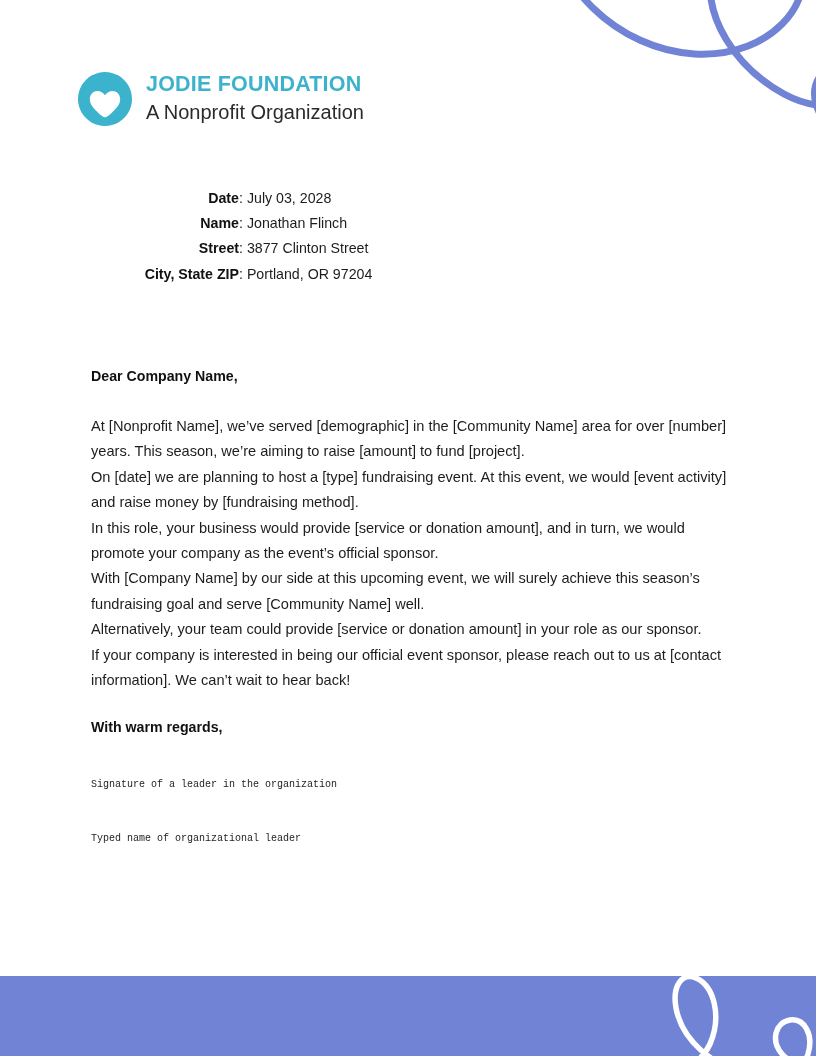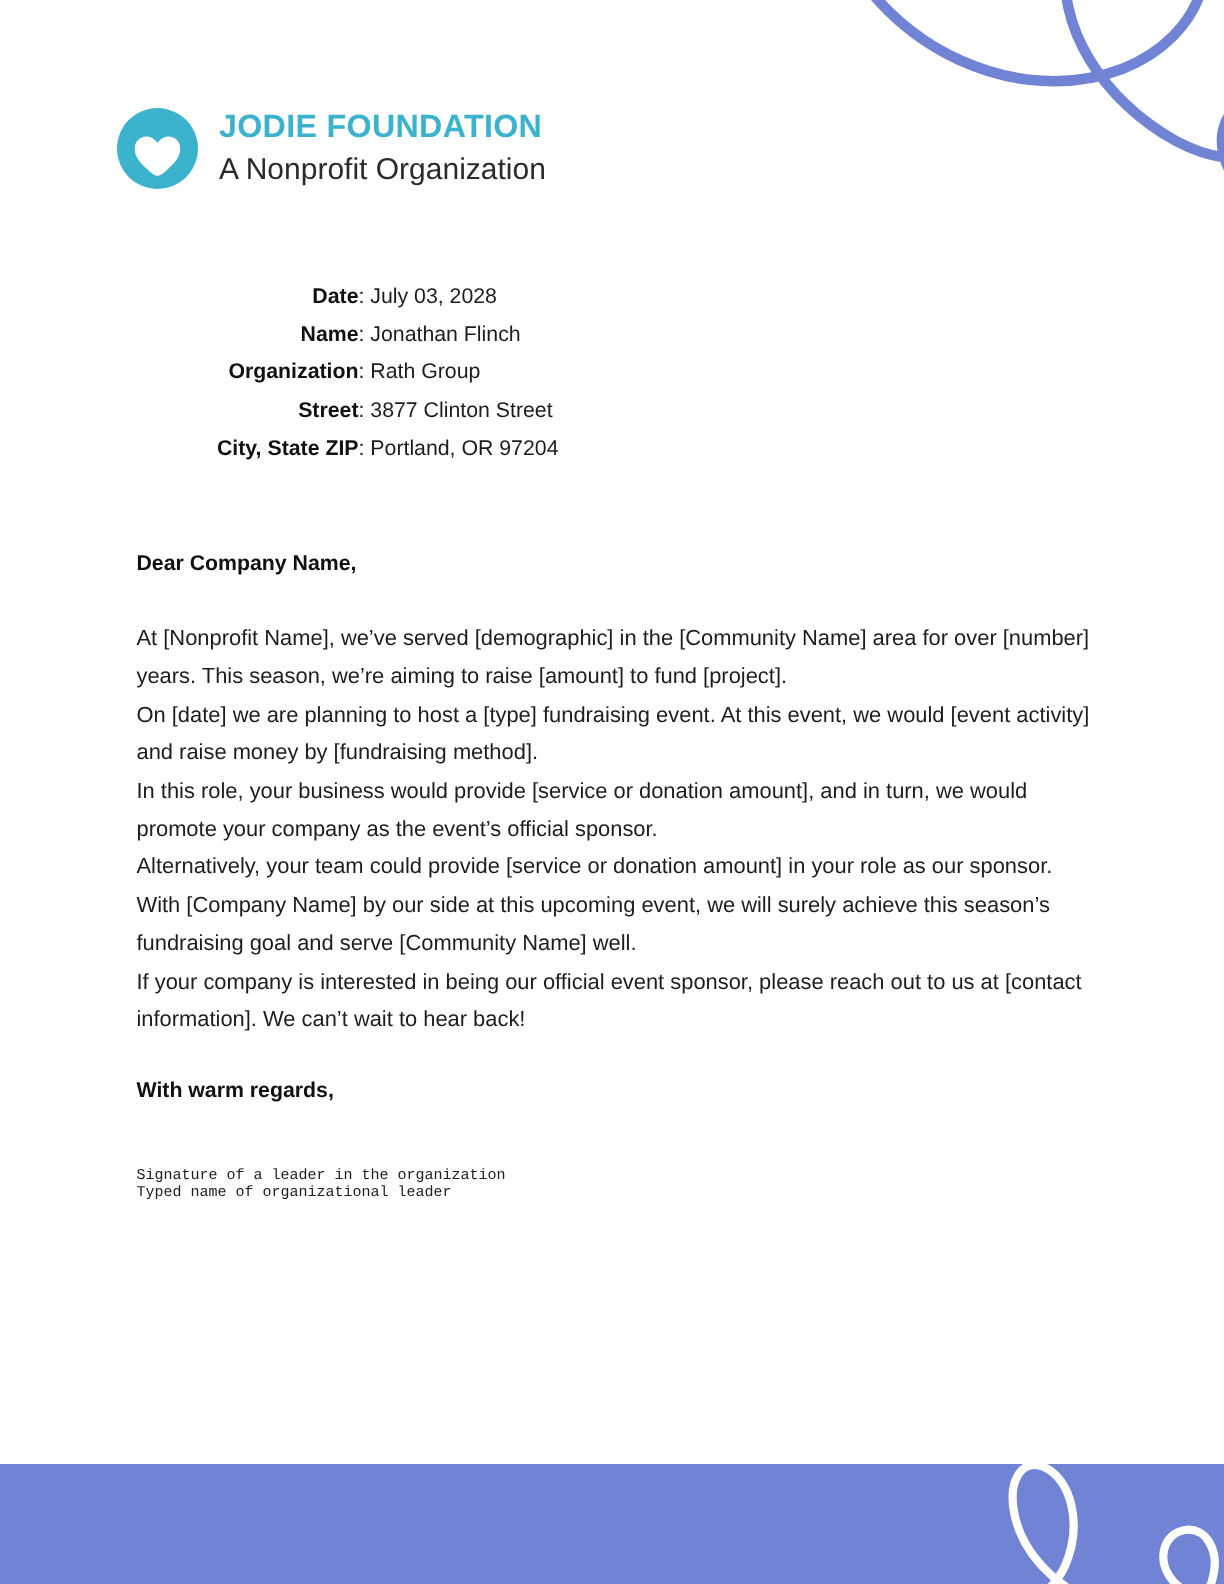--- a/index.html
+++ b/index.html
@@ -43,7 +43,7 @@
     left: 78px;
     top: 72px;
     display: flex;
-    align-items: center;
+    align-items: flex-start;
   }
   .logo-mark {
     width: 54px;

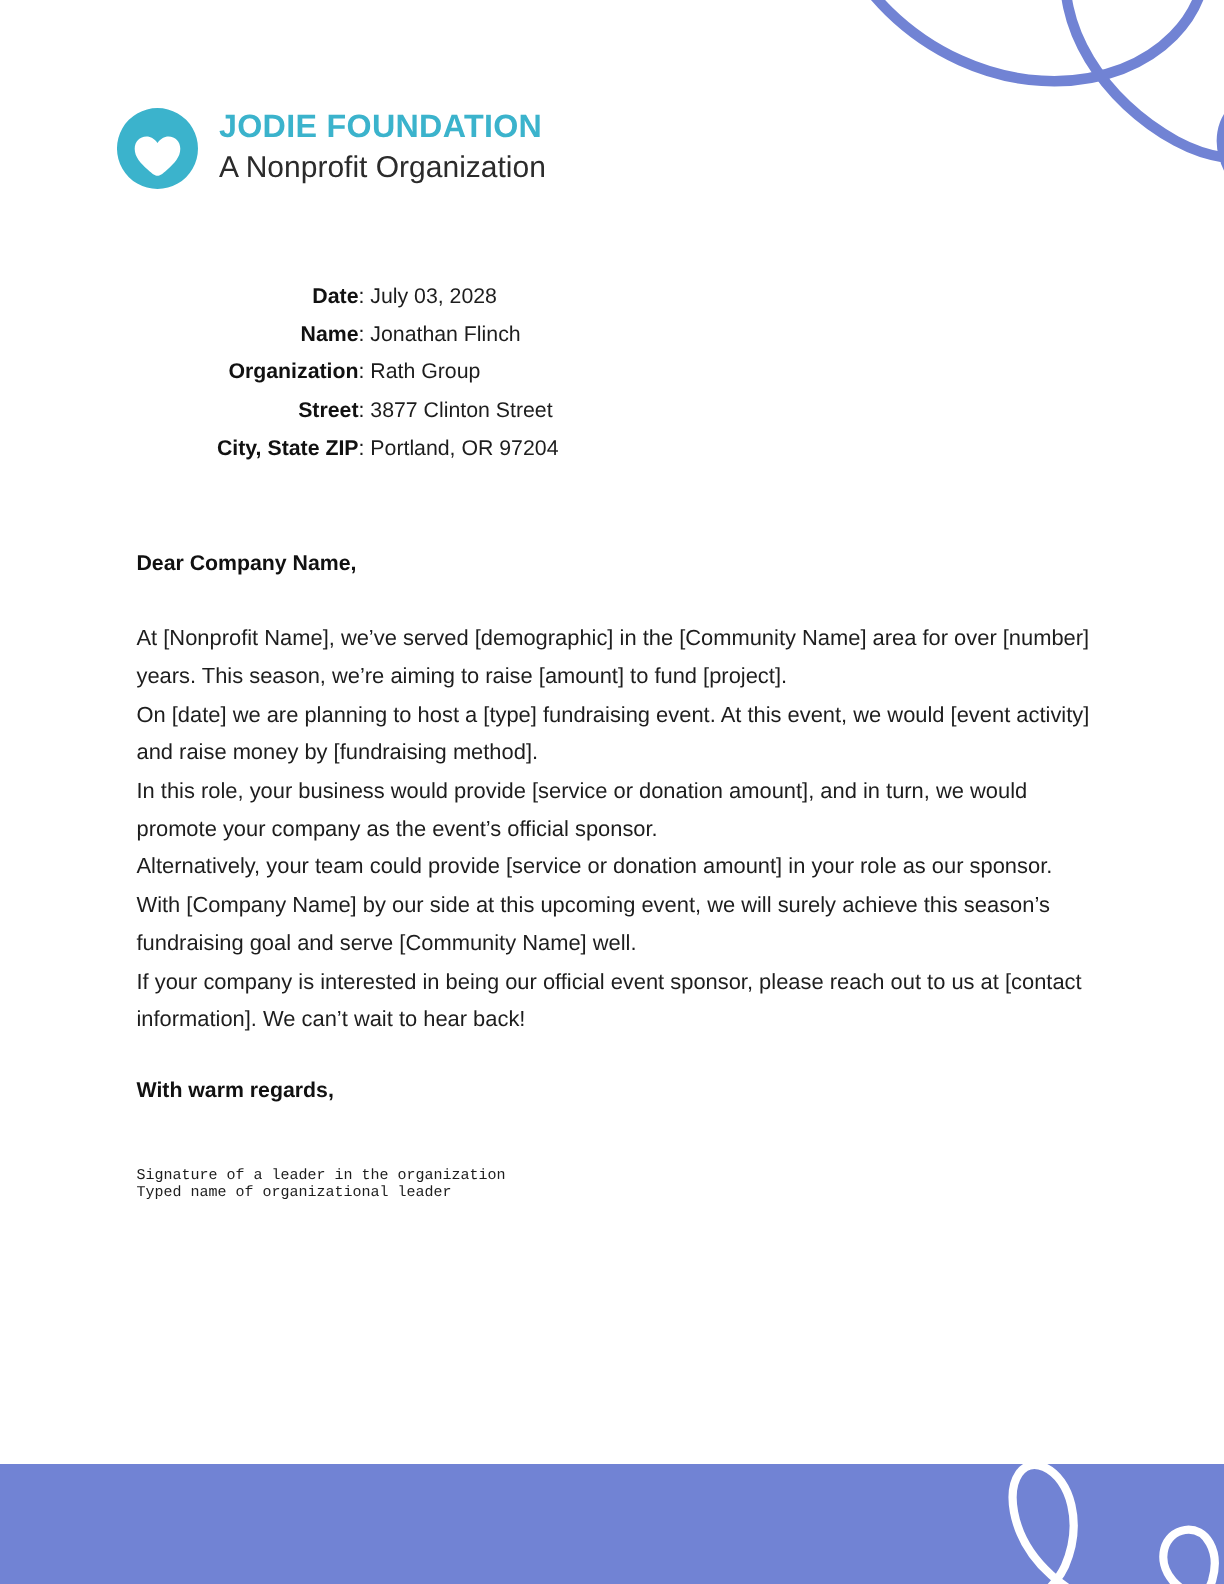--- a/index.html
+++ b/index.html
@@ -177,10 +177,6 @@
     <div class="field-row">
       <span class="field-label">Name</span>
       <span class="field-value"><span>:</span> <span>Jonathan Flinch</span></span>
-    </div>
-    <div class="field-row">
-      <span class="field-label">Organization</span>
-      <span class="field-value"><span>:</span> <span>Rath Group</span></span>
     </div>
     <div class="field-row">
       <span class="field-label">Street</span>

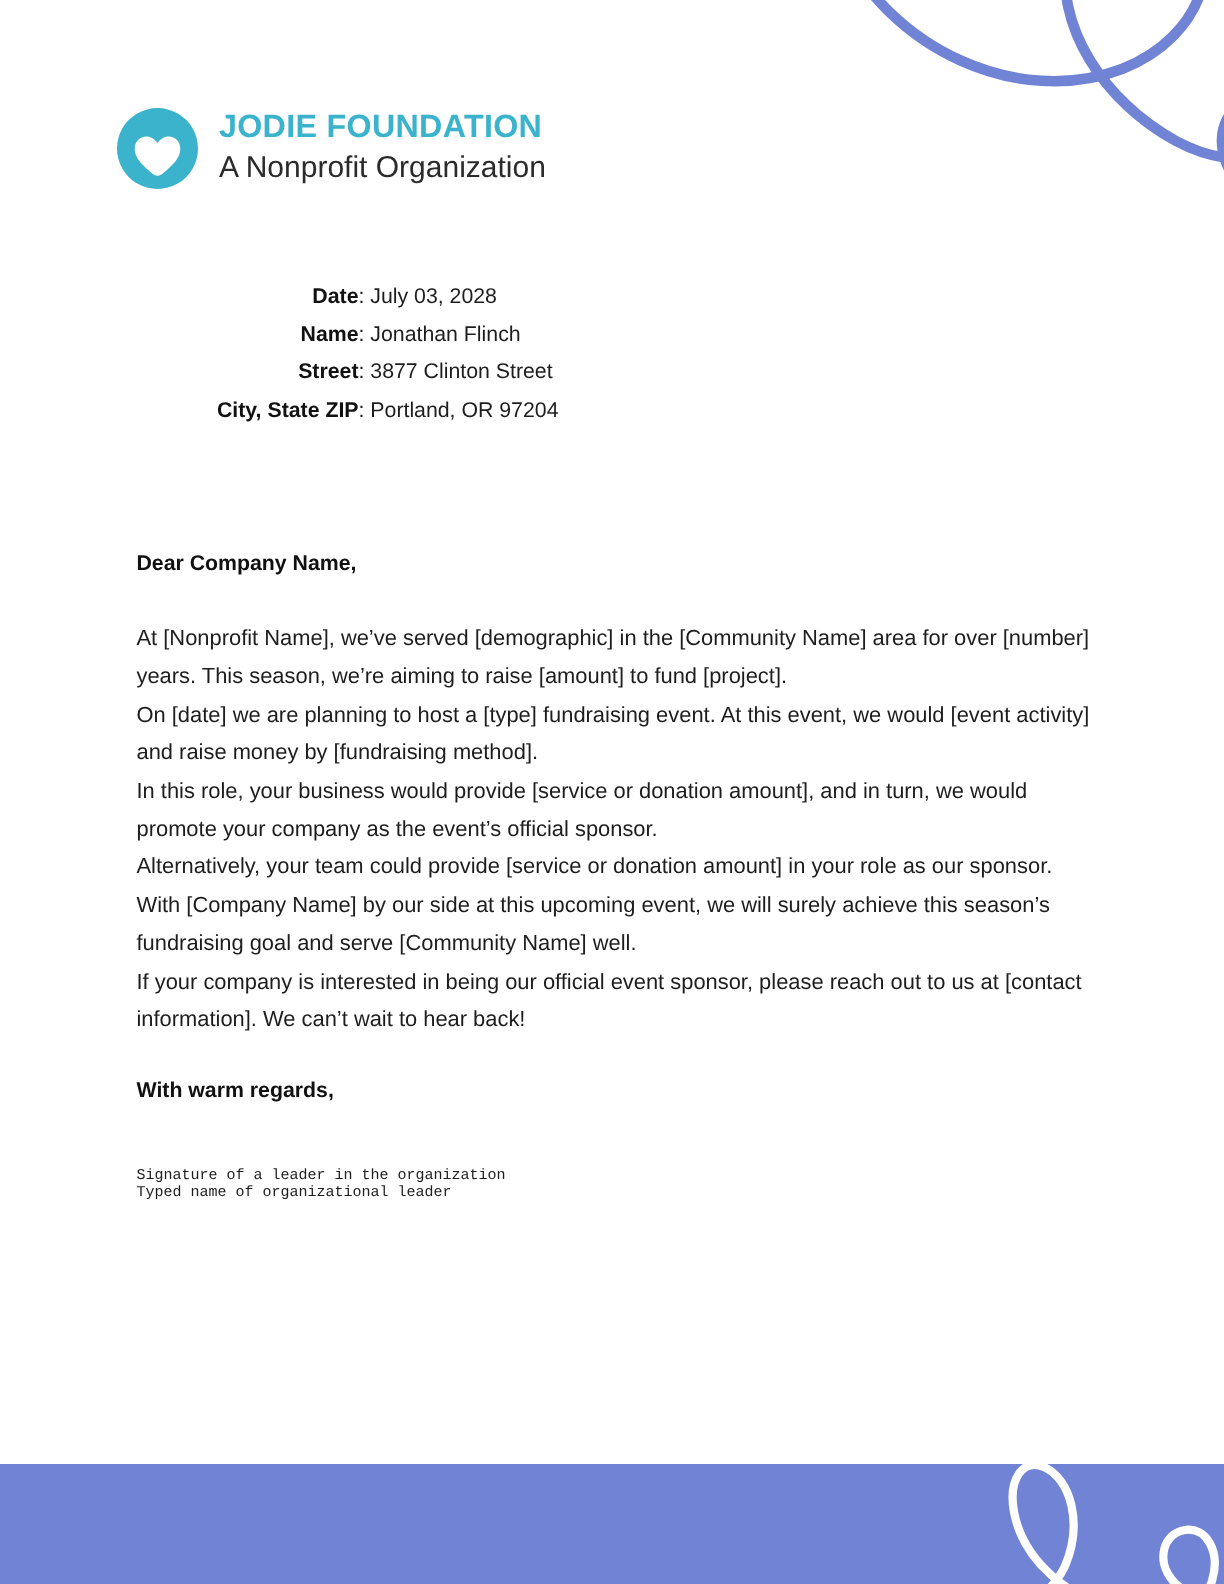--- a/index.html
+++ b/index.html
@@ -193,8 +193,8 @@
     <p class="para">At [Nonprofit Name], we’ve served [demographic] in the [Community Name] area for over [number] years. This season, we’re aiming to raise [amount] to fund [project].</p>
     <p class="para">On [date] we are planning to host a [type] fundraising event. At this event, we would [event activity] and raise money by [fundraising method].</p>
     <p class="para">In this role, your business would provide [service or donation amount], and in turn, we would promote your company as the event’s official sponsor.</p>
+    <p class="para">With [Company Name] by our side at this upcoming event, we will surely achieve this season’s fundraising goal and serve [Community Name] well.</p>
     <p class="para">Alternatively, your team could provide [service or donation amount] in your role as our sponsor.</p>
-    <p class="para">With [Company Name] by our side at this upcoming event, we will surely achieve this season’s fundraising goal and serve [Community Name] well.</p>
     <p class="para">If your company is interested in being our official event sponsor, please reach out to us at [contact information]. We can’t wait to hear back!</p>
     <p class="closing">With warm regards,</p>
     <p class="sign-line sign-slot-1">Signature of a leader in the organization</p>

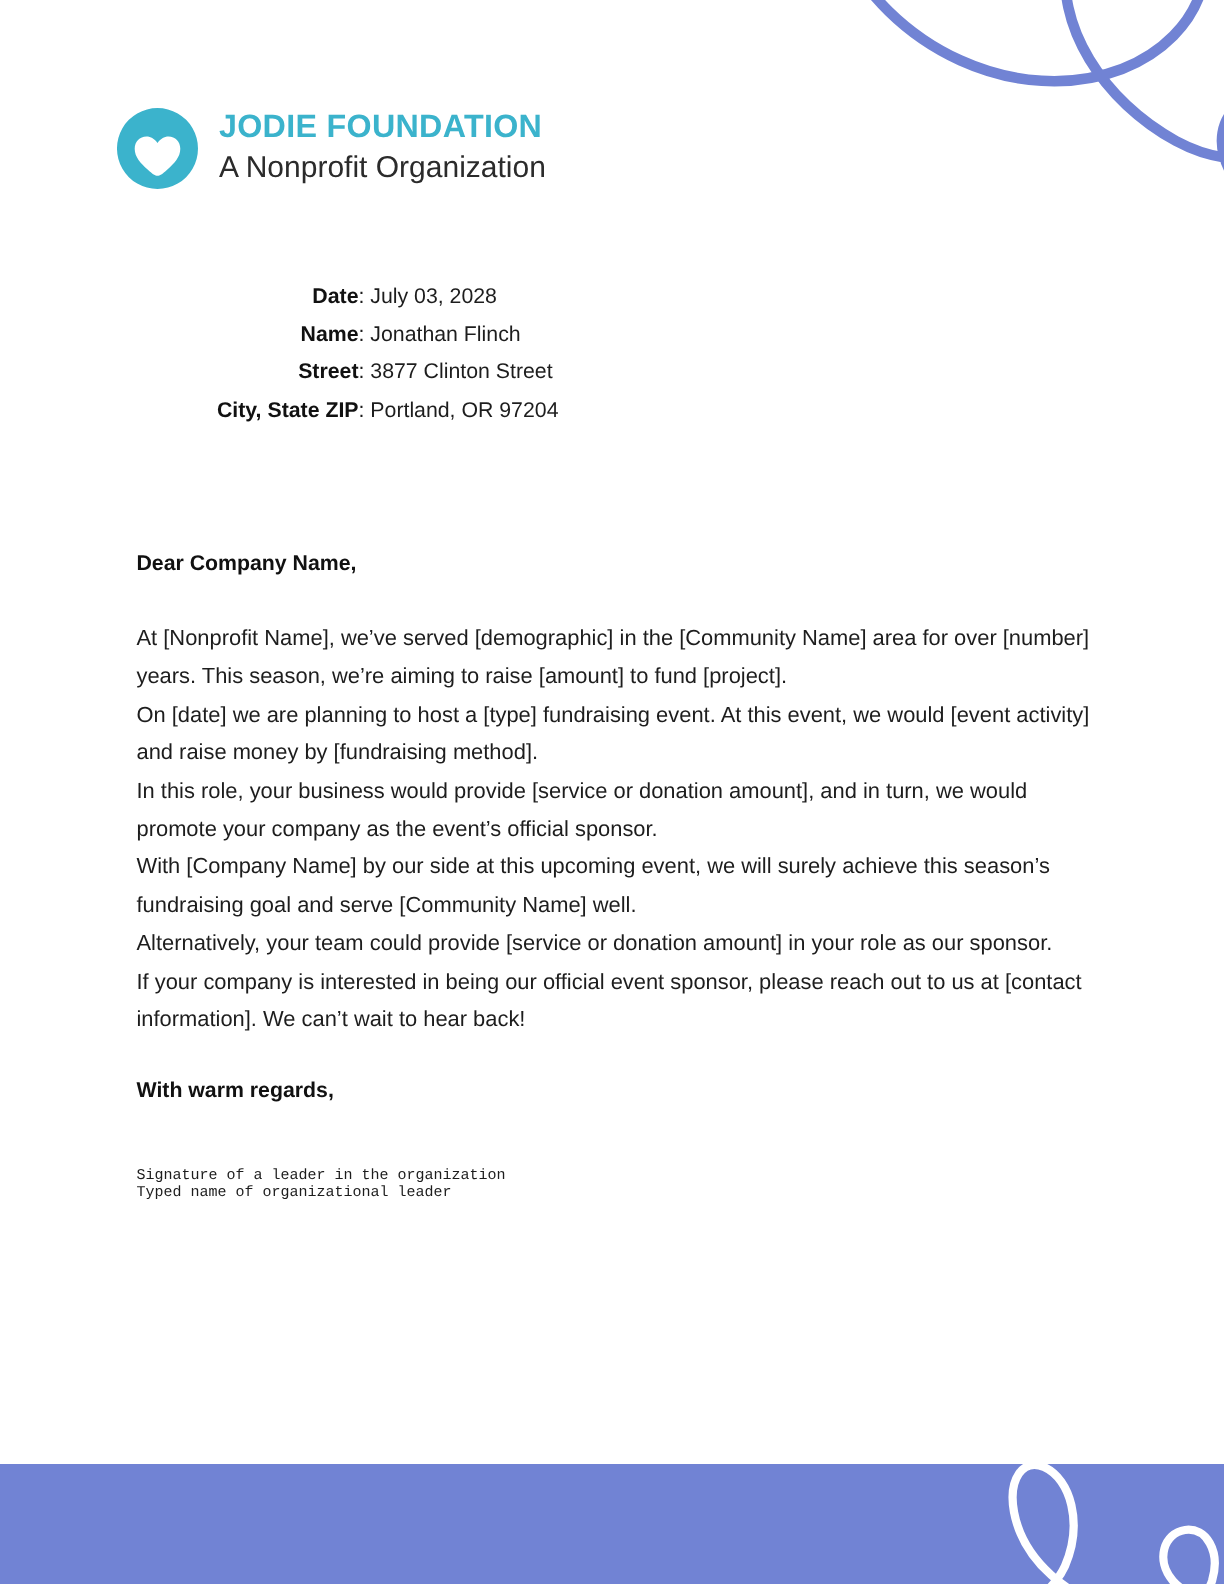--- a/index.html
+++ b/index.html
@@ -135,7 +135,7 @@
     font-family: Liberation Mono, monospace;
   }
   .sign-slot-1 { margin-top: 44px; }
-  .sign-slot-2 { }
+  .sign-slot-2 { margin-top: 43px; }
 
   
   .footer-band {

